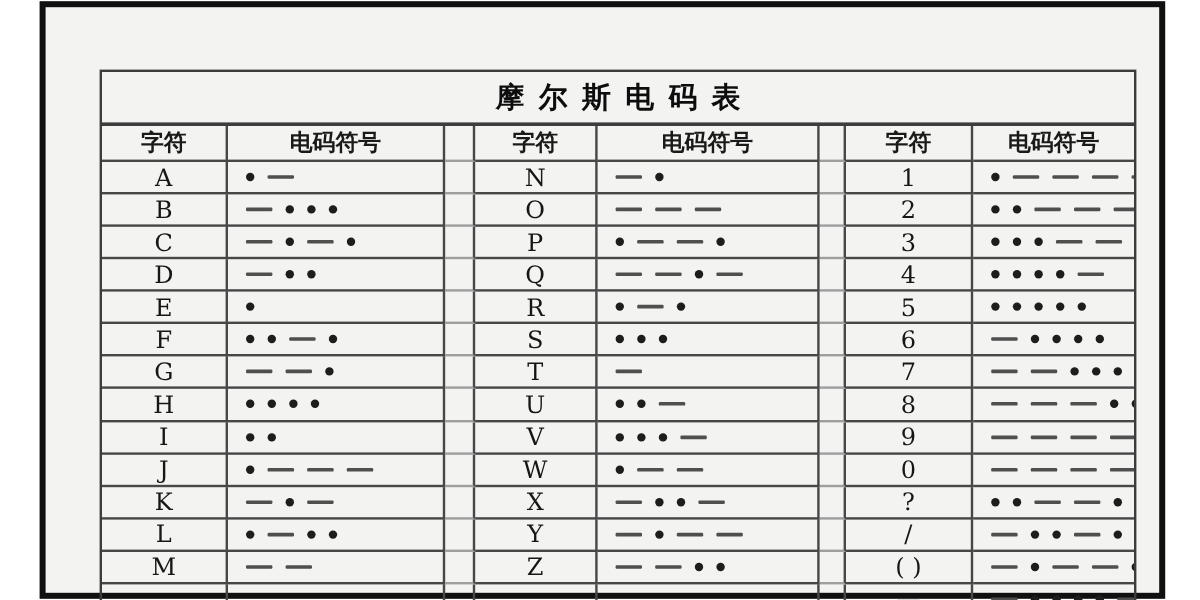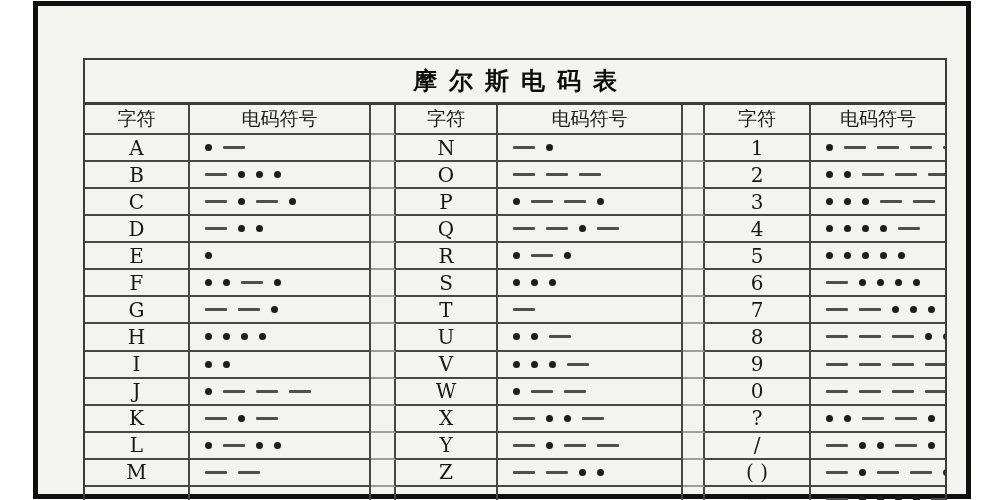--- a/index.html
+++ b/index.html
@@ -60,7 +60,7 @@
   .cell.gap { border-bottom-color: #9e9e9e; }
   .cell.hdr {
     justify-content: center;
-    font-weight: normal;
+    font-weight: bold;
     font-size: 19px;
     color: #1a1a1a;
   }

